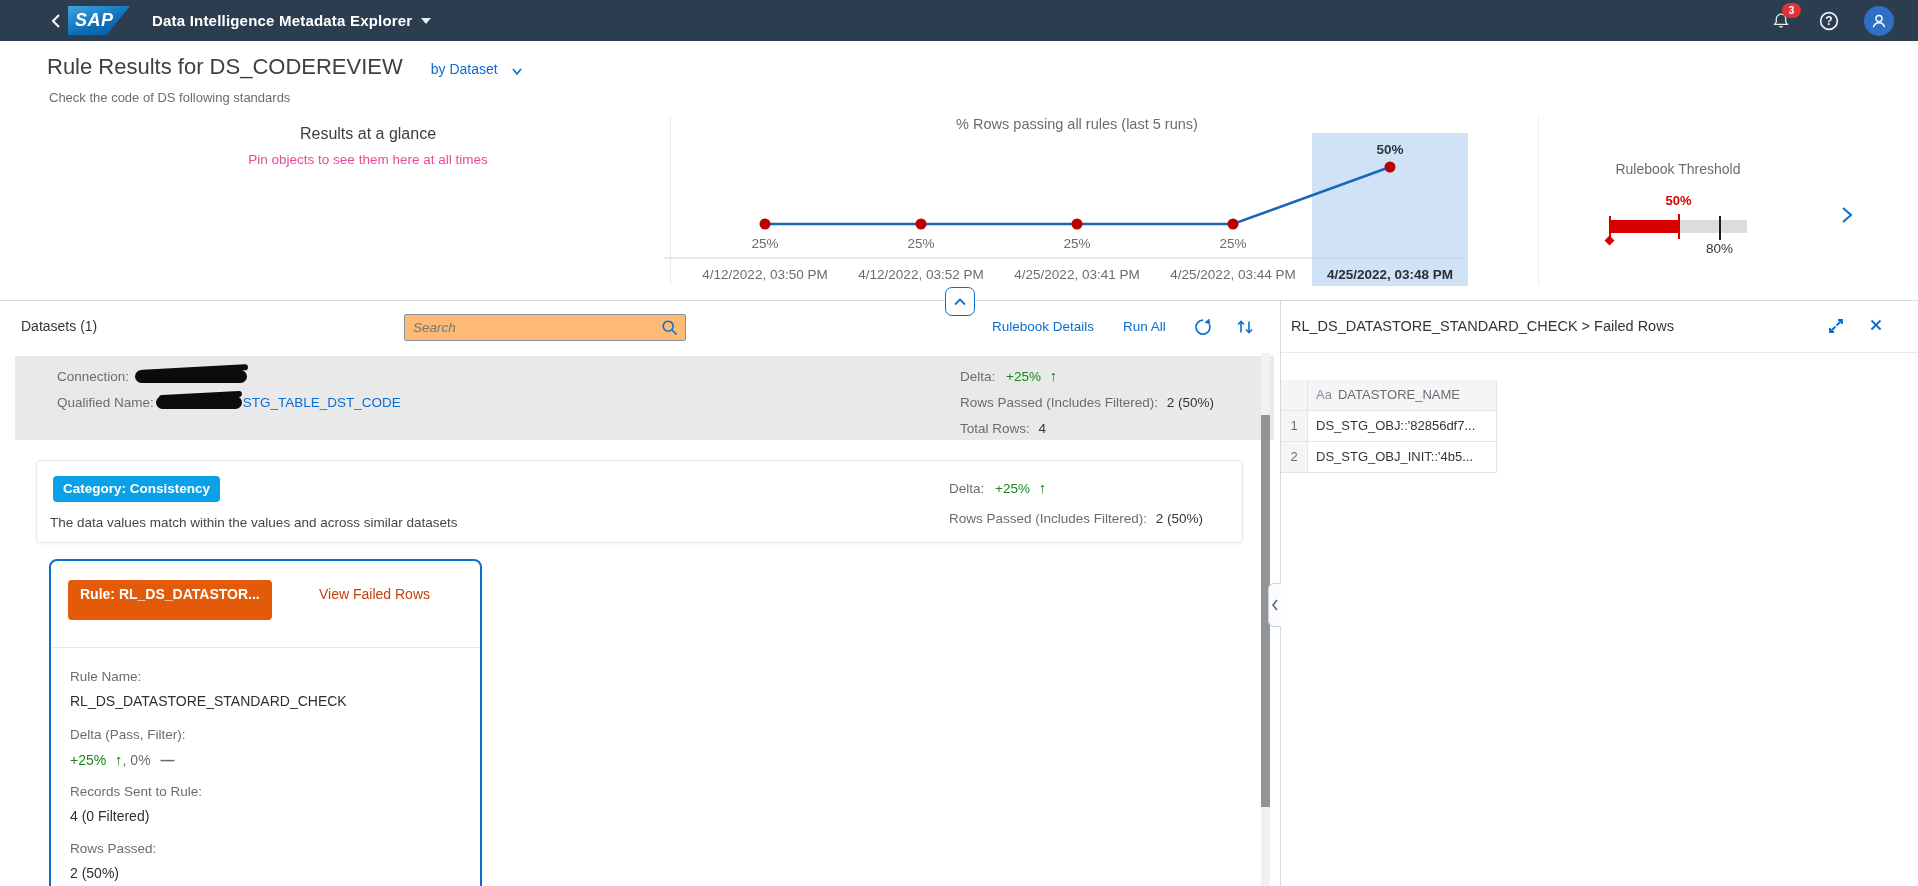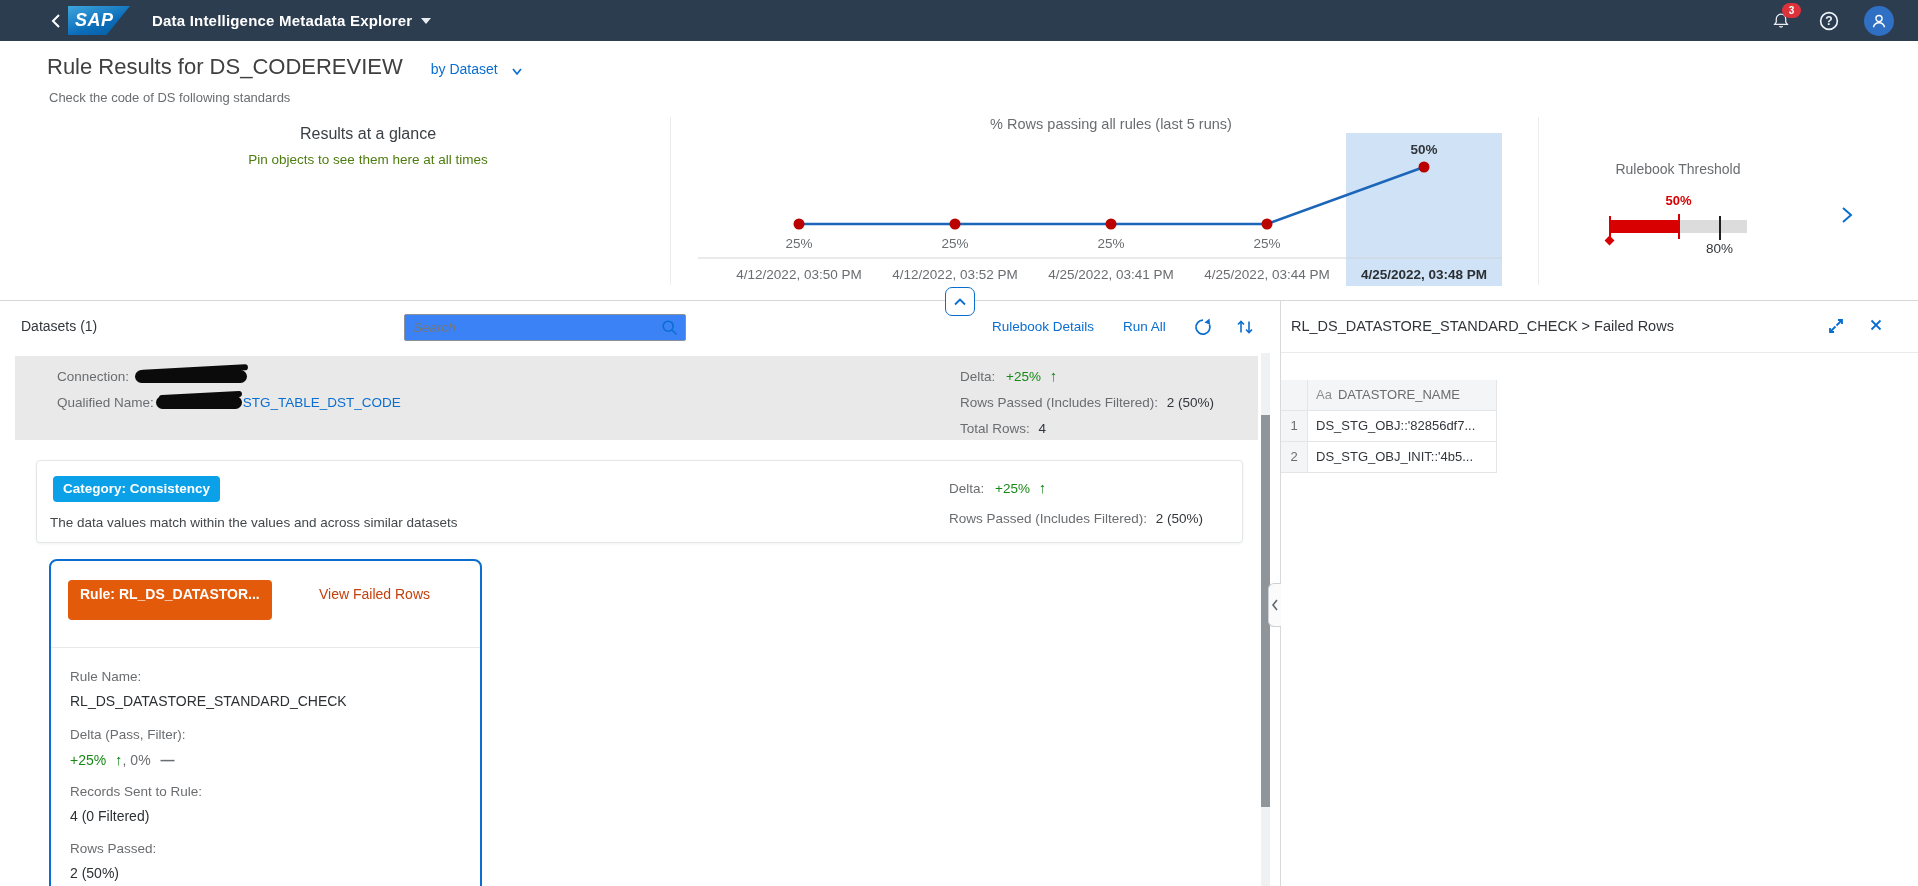--- a/index.html
+++ b/index.html
@@ -36,7 +36,7 @@
   .glance-hint{margin-top:9px;font-size:13.5px;color:#4d7c0f;}
   .vdiv{position:absolute;top:2px;height:168px;width:1px;background:#ececec;}
   .vdiv1{left:670px;} .vdiv2{left:1538px;}
-  .chart-wrap{position:absolute;left:690px;top:0;width:848px;height:180px;cursor:pointer;}
+  .chart-wrap{position:absolute;left:656px;top:0;width:848px;height:180px;cursor:pointer;}
   
   .threshold{position:absolute;left:1538px;top:0;width:328px;height:186px;}
   .th-title{position:absolute;left:0;top:46px;width:280px;text-align:center;font-size:14px;color:#6a6d70;}

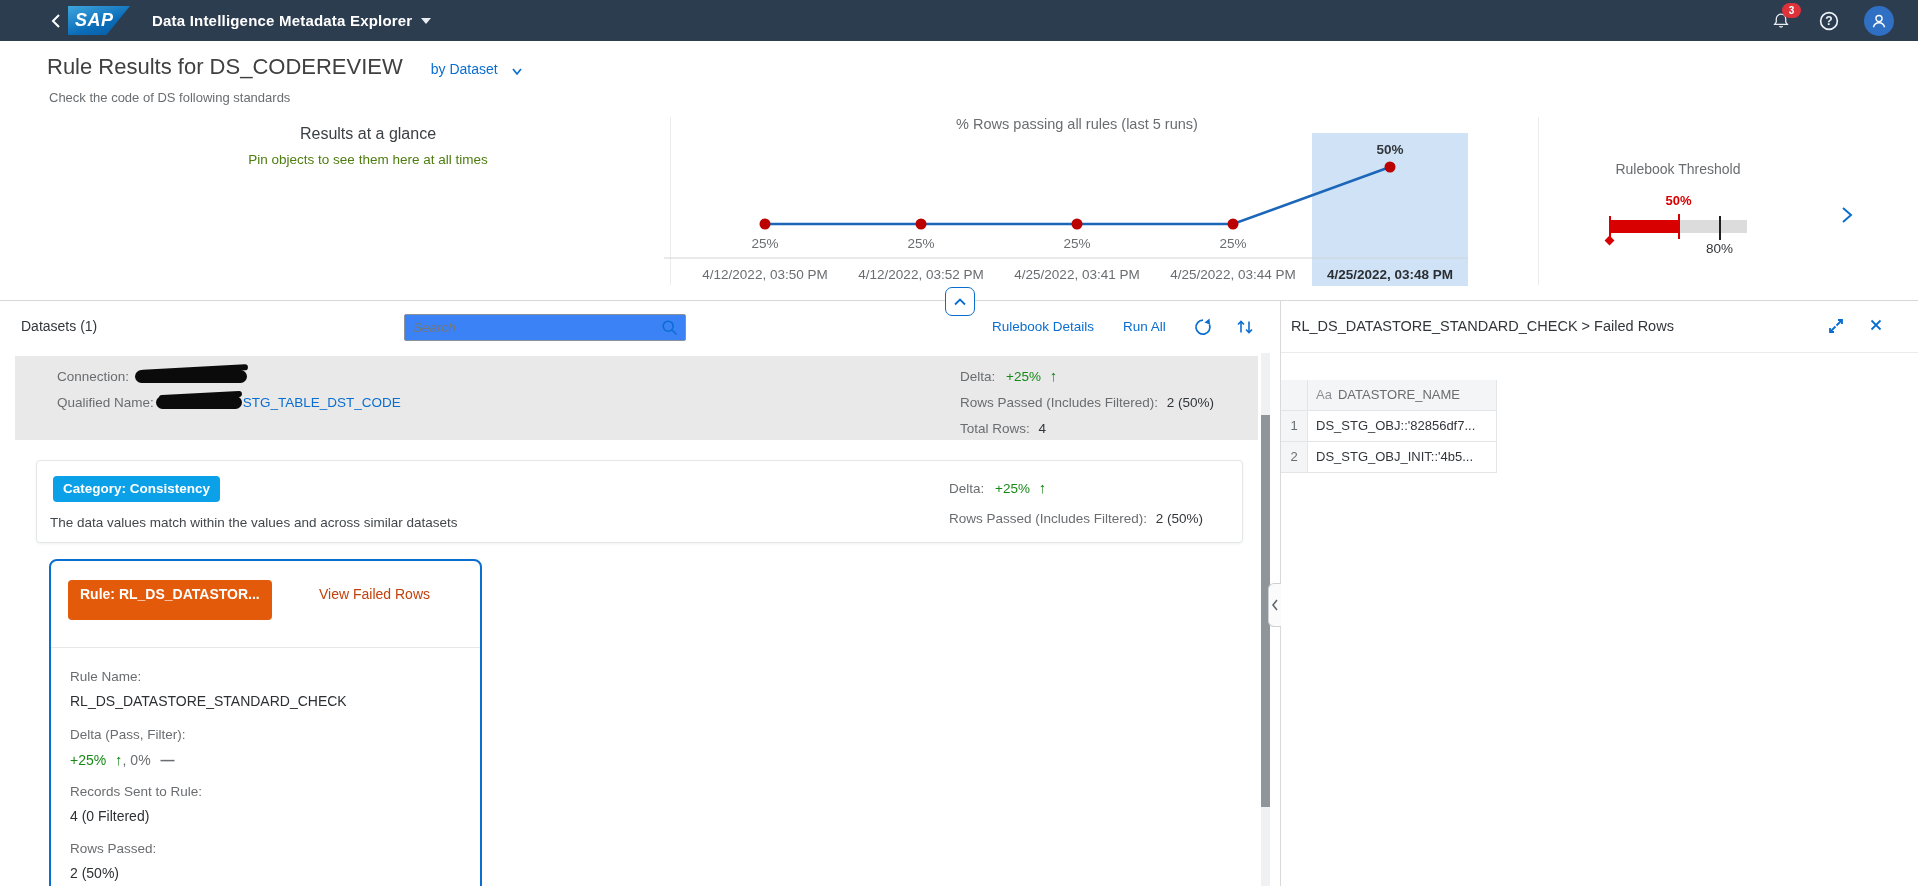--- a/index.html
+++ b/index.html
@@ -33,7 +33,7 @@
   .overview{position:absolute;top:115px;left:0;width:1918px;height:186px;}
   .glance{position:absolute;left:118px;top:10px;width:500px;text-align:center;}
   .glance-title{font-size:16px;color:#3a3f44;}
-  .glance-hint{margin-top:9px;font-size:13.5px;color:#4d7c0f;}
+  .glance-hint{margin-top:9px;font-size:13.5px;color:#ec4899;}
   .vdiv{position:absolute;top:2px;height:168px;width:1px;background:#ececec;}
   .vdiv1{left:670px;} .vdiv2{left:1538px;}
   .chart-wrap{position:absolute;left:656px;top:0;width:848px;height:180px;cursor:pointer;}

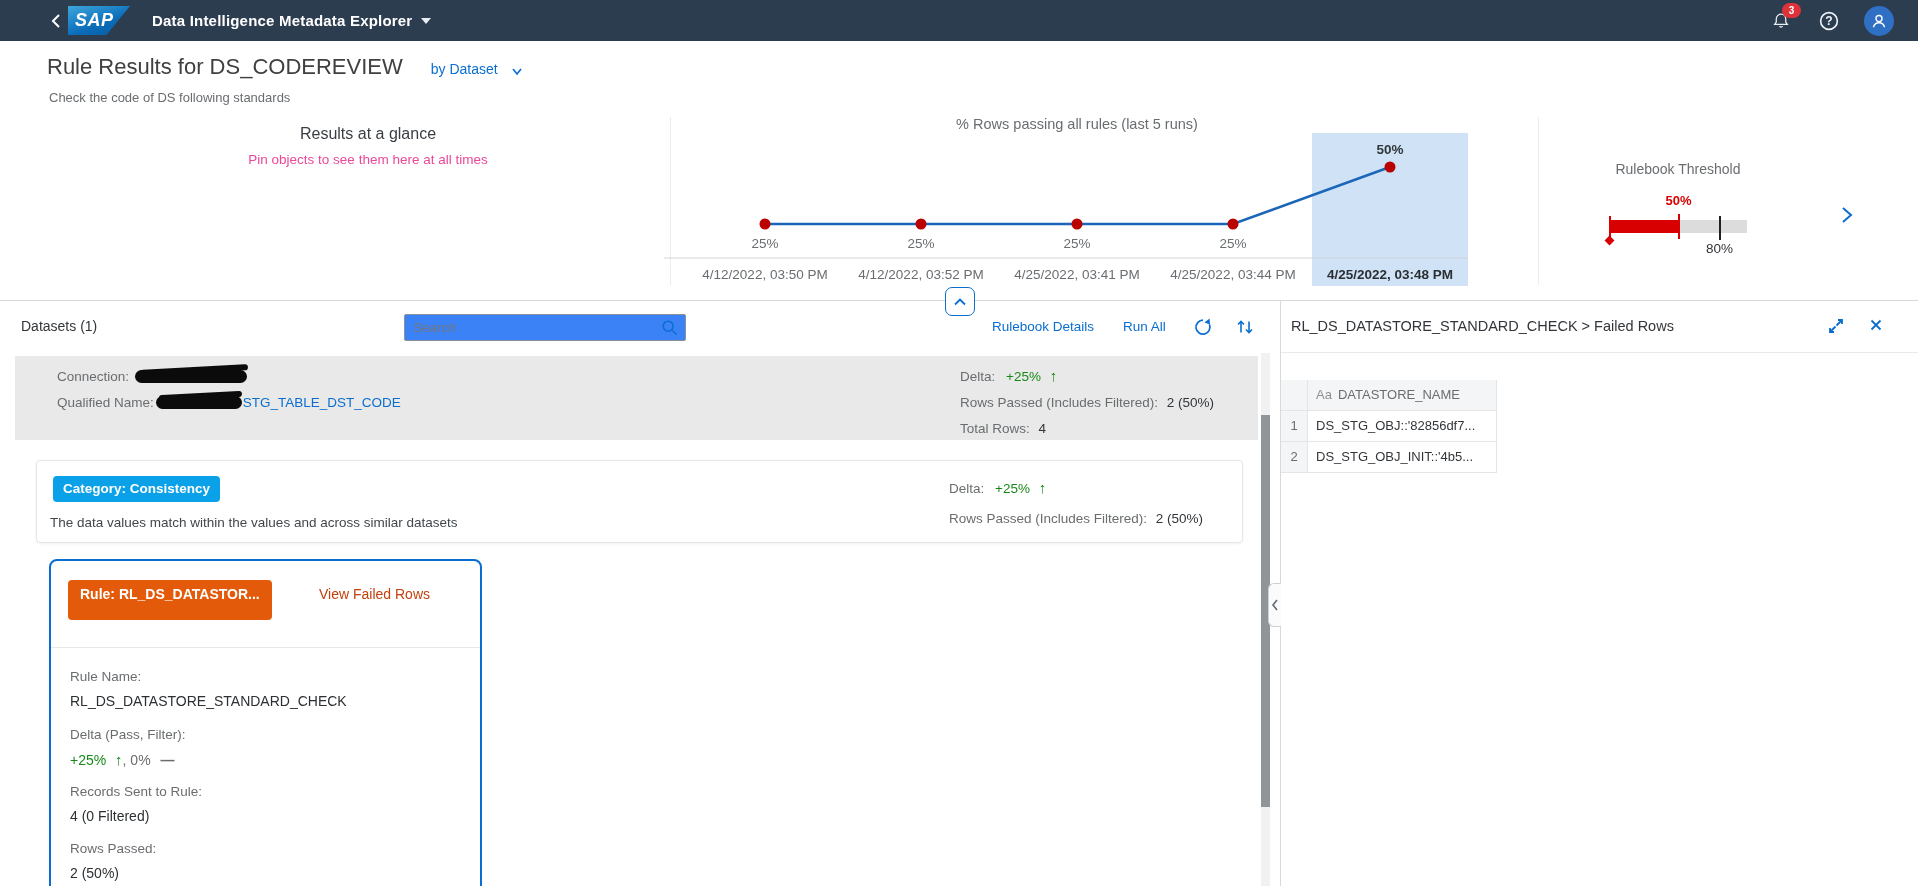--- a/index.html
+++ b/index.html
@@ -57,7 +57,7 @@
   .toolbar{position:absolute;top:301px;left:0;width:1280px;height:52px;background:#fff;}
   .datasets-label{position:absolute;left:21px;top:17px;font-size:14px;color:#32363a;}
   .search-box{position:absolute;left:404px;top:13px;width:282px;height:27px;border:1px solid #89919a;border-radius:2px;
-              background:#3b82f6;box-sizing:border-box;}
+              background:#fdba74;box-sizing:border-box;}
   .search-box input{width:100%;height:100%;border:0;outline:none;padding:0 30px 0 8px;font-size:13.5px;
                     font-family:inherit;color:#32363a;background:transparent;box-sizing:border-box;}
   .search-box input::placeholder{font-style:italic;color:#74777a;}

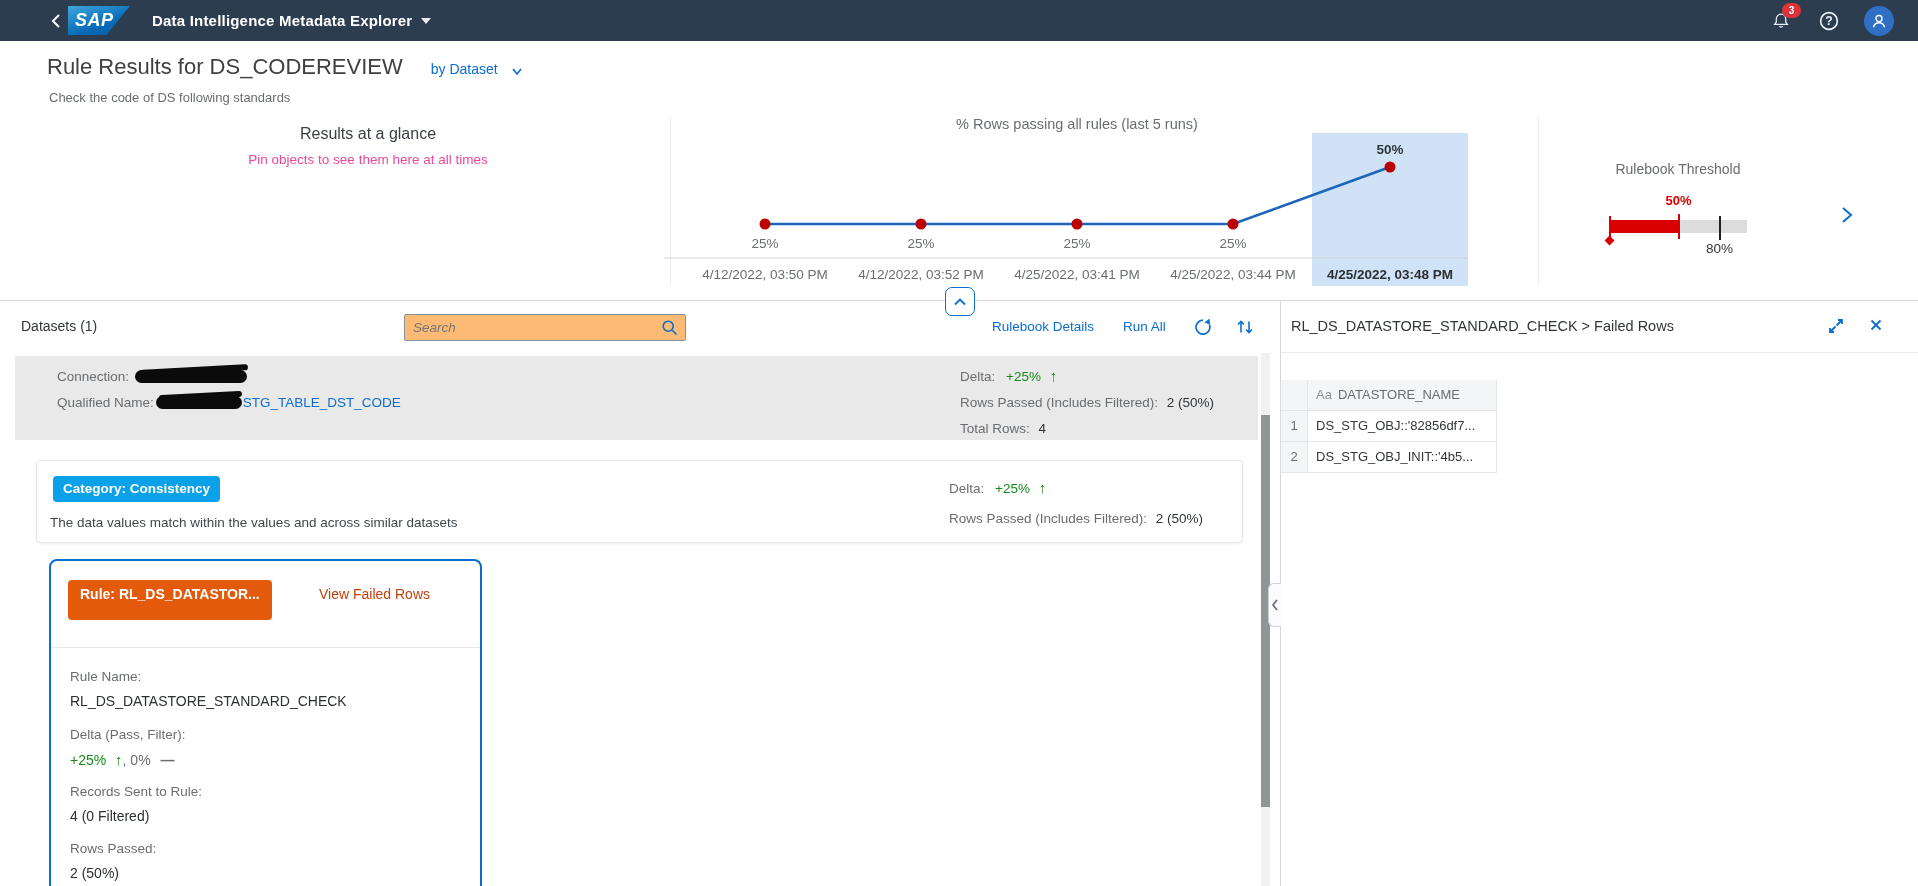--- a/index.html
+++ b/index.html
@@ -68,7 +68,7 @@
   .refresh-btn{left:1192px;} .sort-btn{left:1234px;}
   
   .main{position:absolute;top:353px;left:0;width:1261px;height:533px;background:#fff;}
-  .ds-gray{position:absolute;left:15px;top:3px;width:1243px;height:84px;background:#e9e9e9;}
+  .ds-gray{position:absolute;left:15px;top:3px;width:1243px;height:84px;background:#e9e9e9;padding-left:16px;}
   .ds-line{position:absolute;left:42px;font-size:13.5px;color:#55595c;white-space:nowrap;}
   .conn-line{top:13px;} .qual-line{top:39px;}
   .scribble{display:inline-block;height:13px;background:#0b0b0c;border-radius:7px;vertical-align:-2px;position:relative;}

